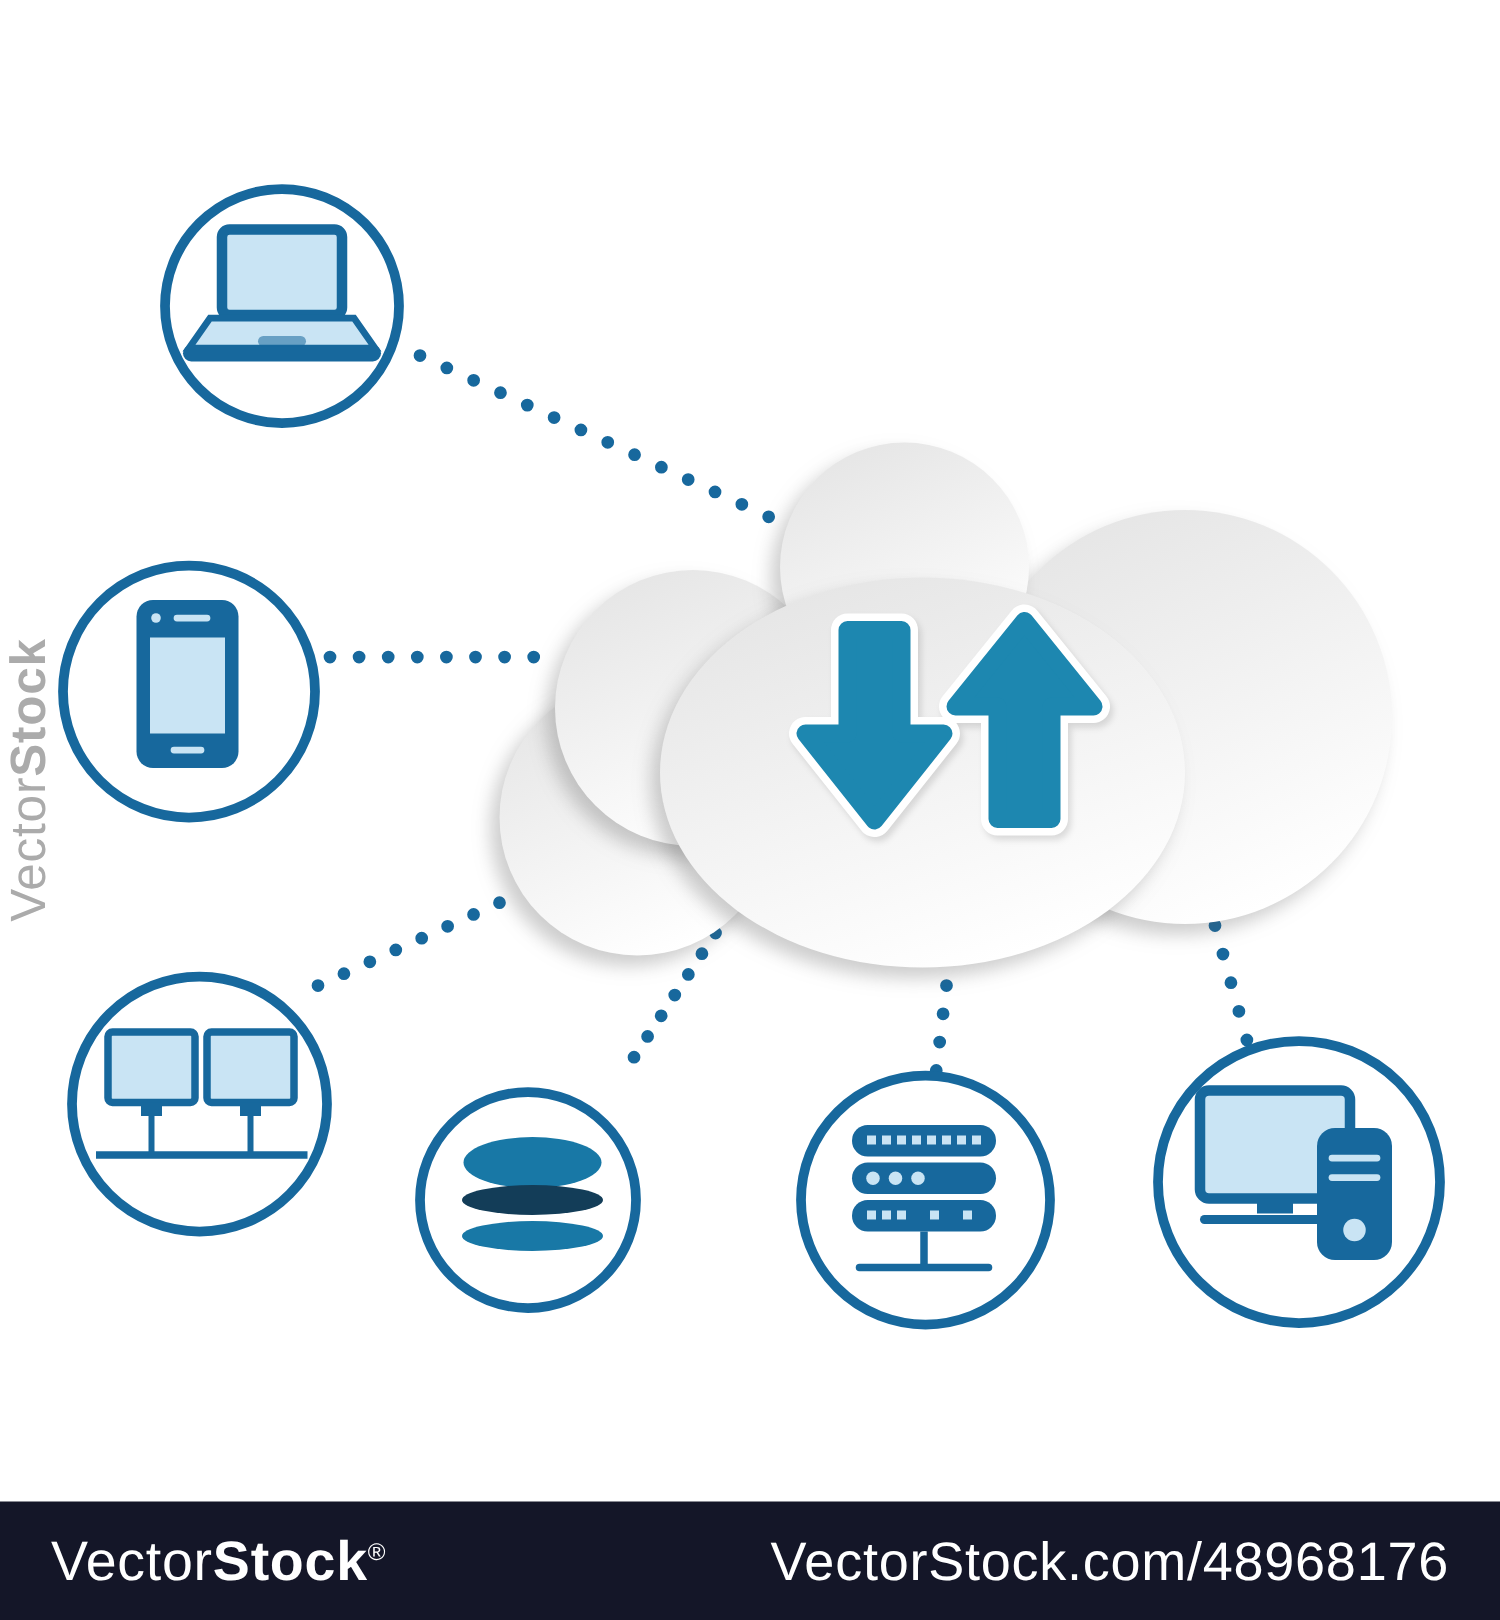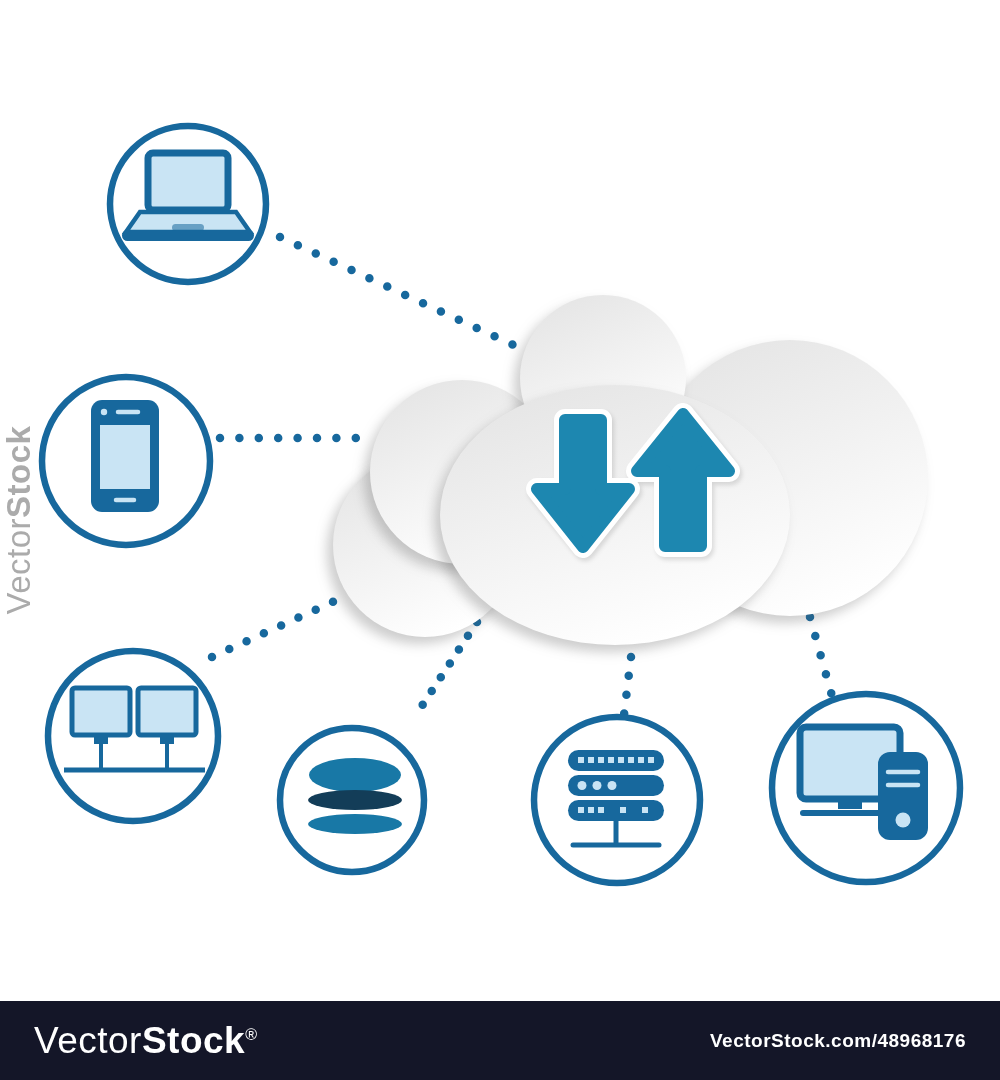--- a/index.html
+++ b/index.html
@@ -64,7 +64,7 @@
   .brand .b-light { font-weight: 300; }
   .brand .b-bold  { font-weight: 700; }
   .brand .reg { font-size: 16px; vertical-align: super; font-weight: 400; }
-  .wm-url { font-size: 19px; font-weight: 700; letter-spacing: 0.5px; }
+  .wm-url { font-size: 36px; font-weight: 400; letter-spacing: 0.5px; }
 </style>
 </head>
 <body>

